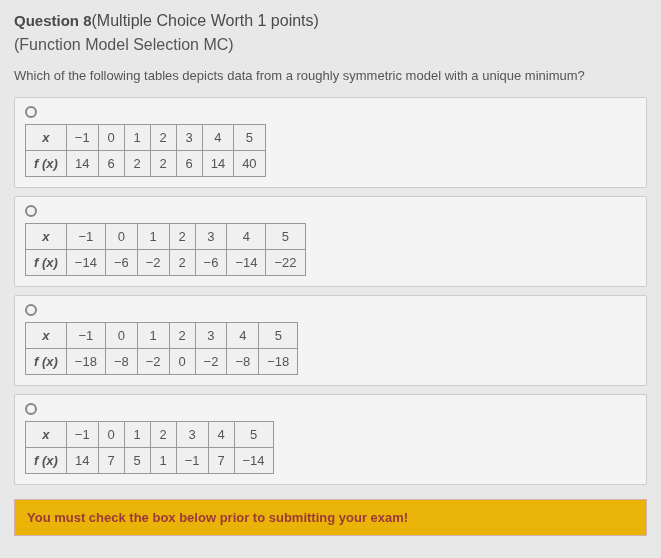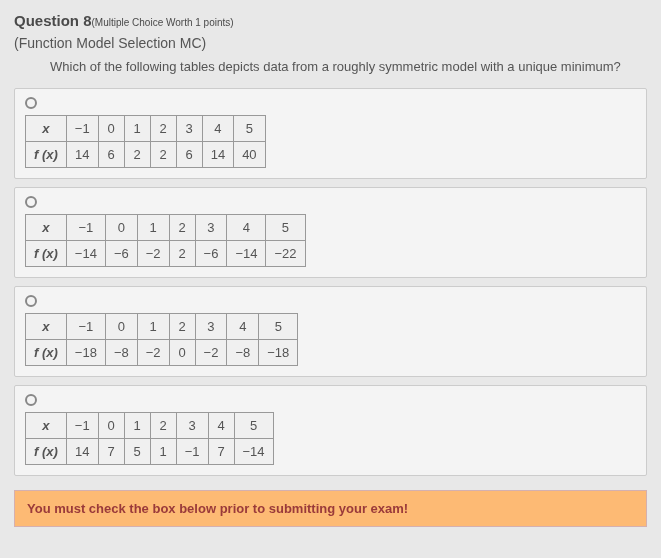--- a/index.html
+++ b/index.html
@@ -16,7 +16,7 @@
       margin-bottom: 6px;
     }
     .question-title .bold { font-weight: bold; }
-    .question-title .small { font-size: 10px; font-weight: normal; }
+    .question-title .small { font-size: 16px; font-weight: normal; }
     .subtitle {
       font-size: 14px;
       color: #555;

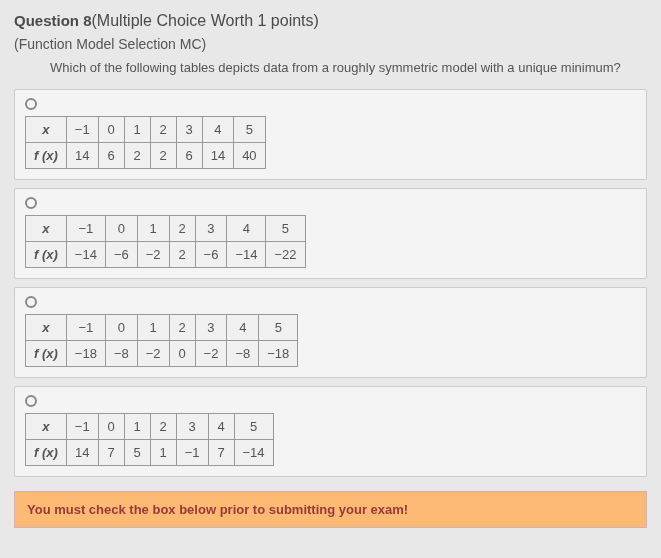--- a/index.html
+++ b/index.html
@@ -18,9 +18,9 @@
     .question-title .bold { font-weight: bold; }
     .question-title .small { font-size: 16px; font-weight: normal; }
     .subtitle {
-      font-size: 14px;
+      font-size: 16px;
       color: #555;
-      margin-bottom: 8px;
+      margin-bottom: 14px;
     }
     .prompt {
       font-size: 13px;

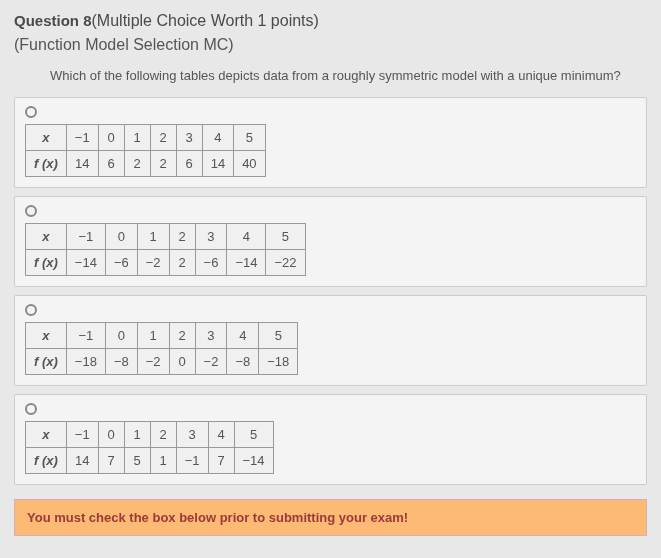--- a/index.html
+++ b/index.html
@@ -26,7 +26,6 @@
       font-size: 13px;
       color: #555;
       margin-bottom: 14px;
-      margin-left: 36px;
     }
     .option-box {
       background: #f4f4f4;

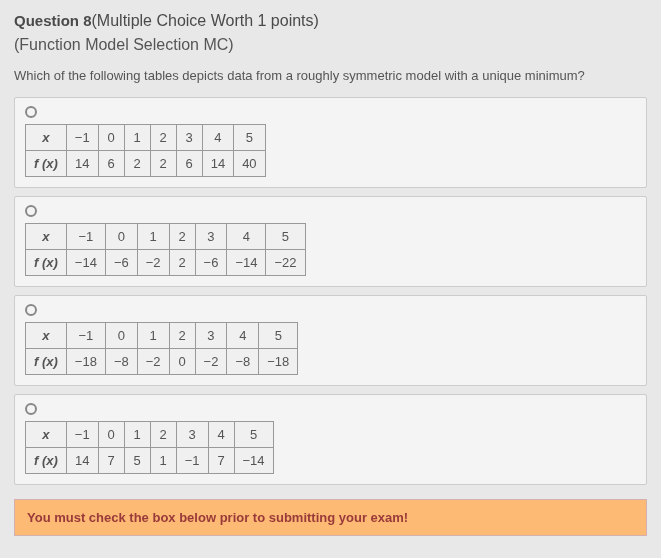--- a/index.html
+++ b/index.html
@@ -62,7 +62,7 @@
       white-space: nowrap;
     }
     .warning-box {
-      background: #fdba74;
+      background: #eab308;
       border: 1px solid #d4b0b0;
       padding: 10px 12px;
       margin-top: 14px;

